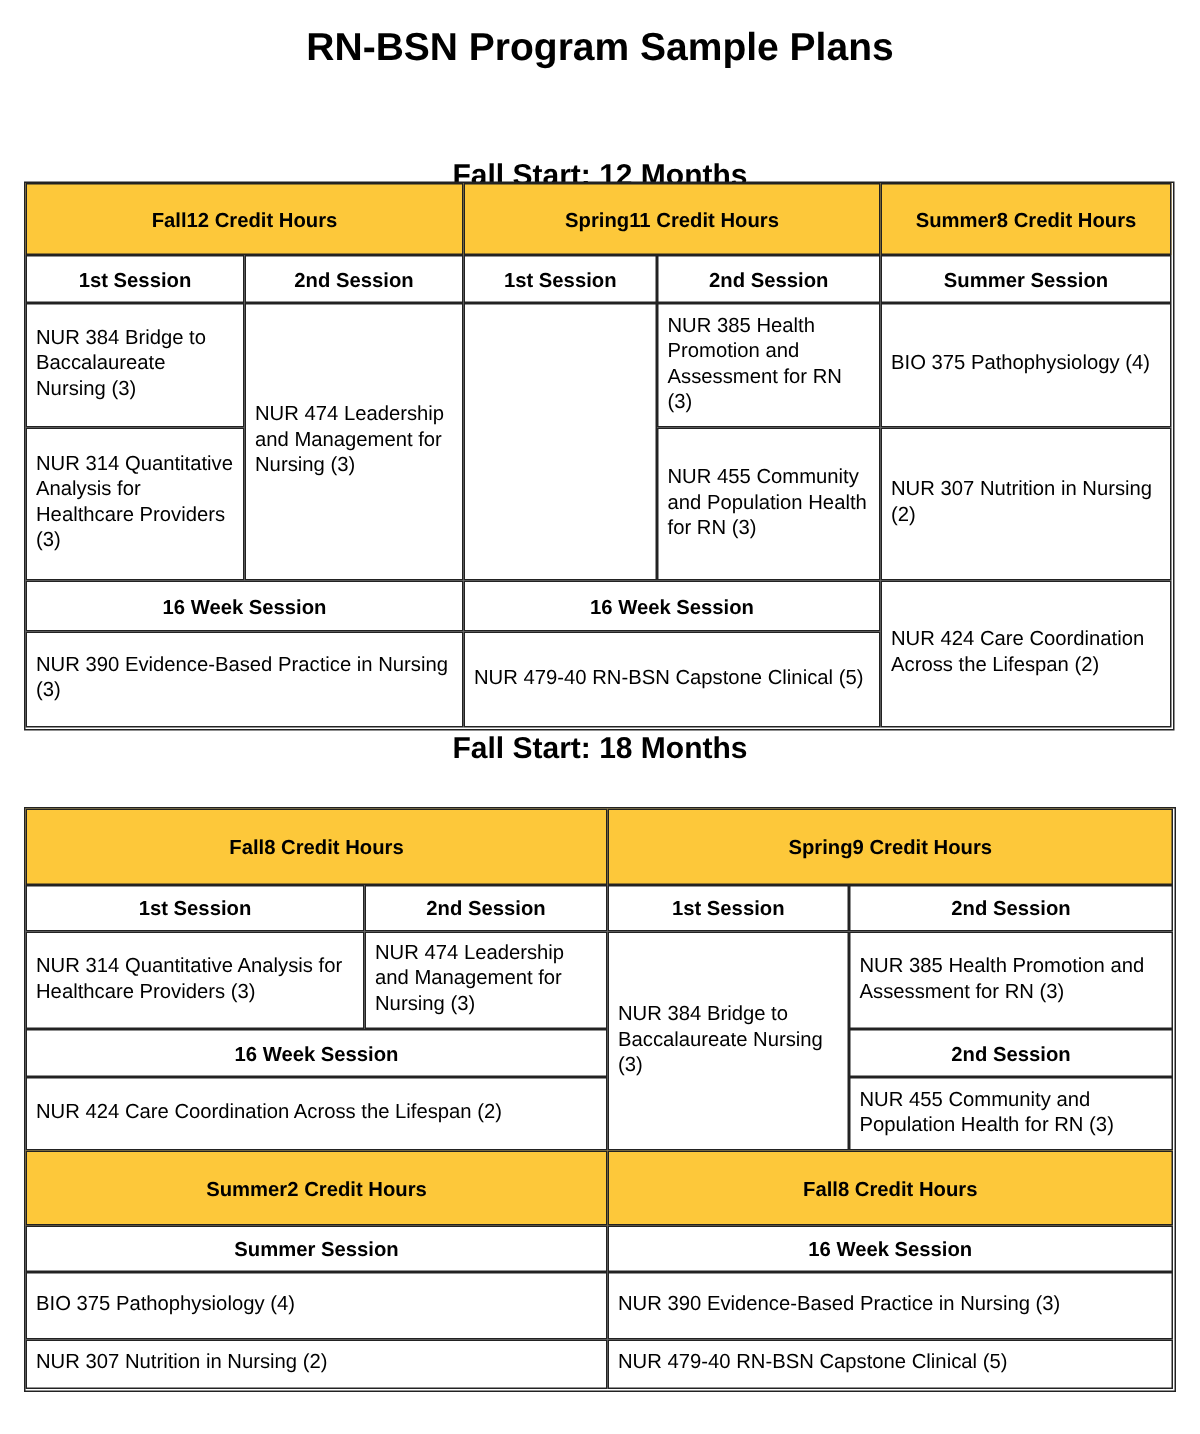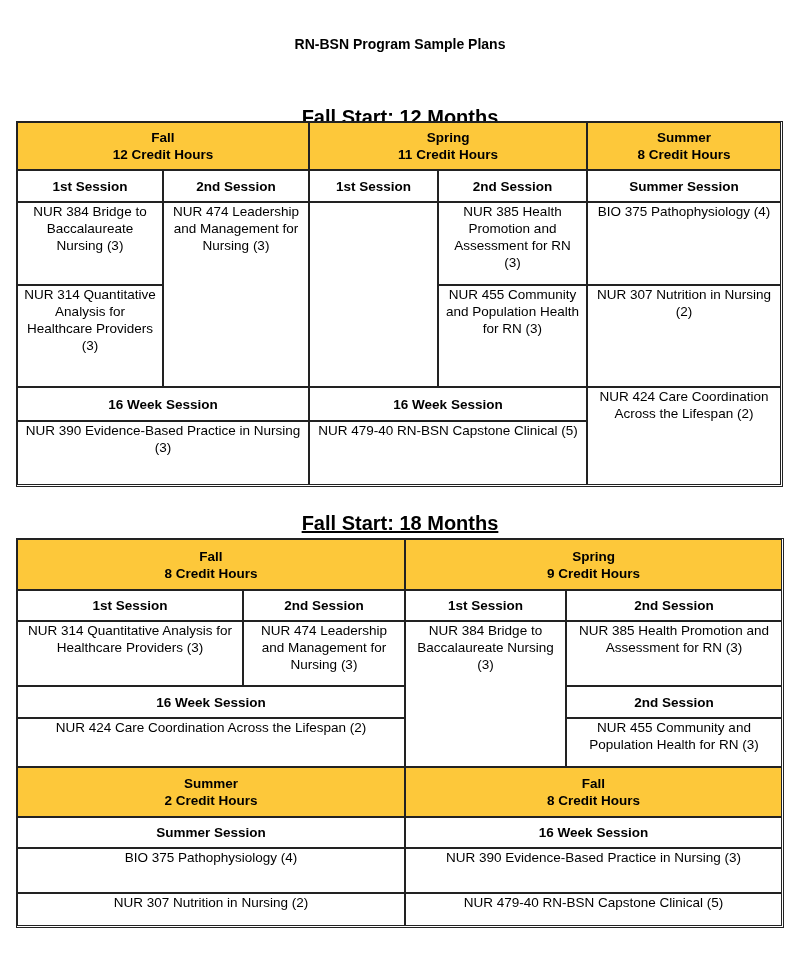--- a/index.html
+++ b/index.html
@@ -5,7 +5,7 @@
   html, body { margin:0; padding:0; background:#ffffff; }
   body { width:800px; height:956px; position:relative; overflow:hidden; font-family:"Liberation Sans", sans-serif; color:#000; }
   .title { position:absolute; left:0; width:800px; text-align:center; font-weight:bold; }
-  #main-title { top:36px; font-size:14px; }
+  #main-title { top:16px; font-size:26px; }
   .plan-title { font-size:20px; }
   .tbl { position:absolute; border:1.5px solid #222; box-sizing:border-box; }
   .cell { position:absolute; box-sizing:border-box; border:1px solid #222; display:flex; flex-direction:column; align-items:center; text-align:center; font-size:13.5px; line-height:17px; padding:4px 6px; }

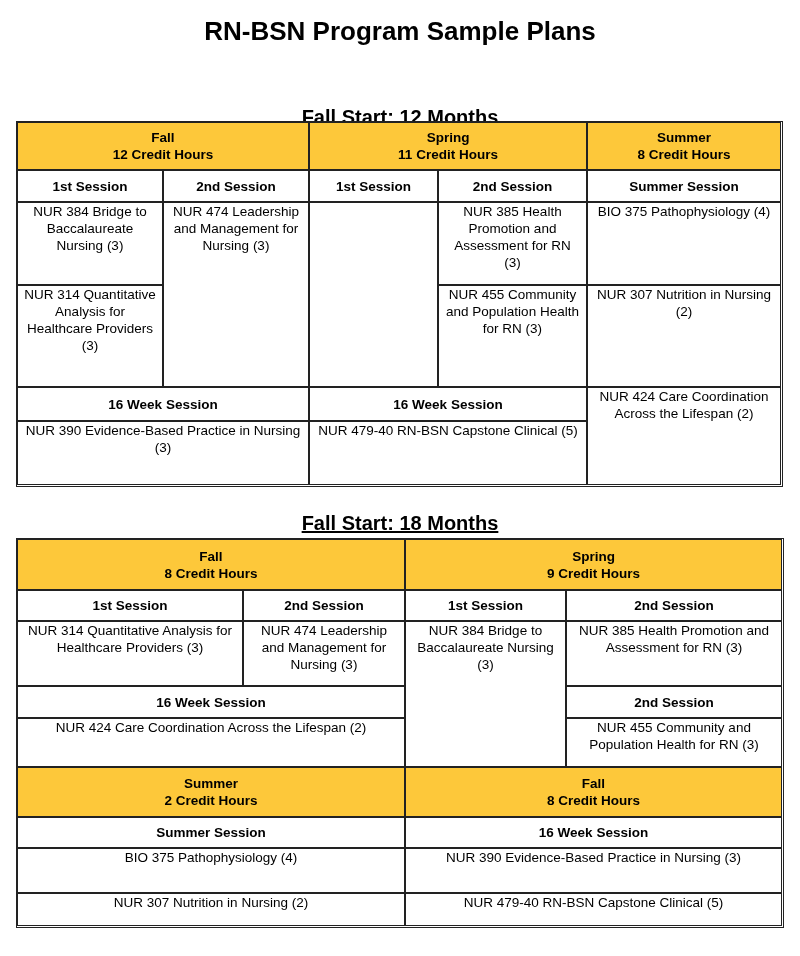--- a/index.html
+++ b/index.html
@@ -8,7 +8,7 @@
   #main-title { top:16px; font-size:26px; }
   .plan-title { font-size:20px; }
   .tbl { position:absolute; border:1.5px solid #222; box-sizing:border-box; }
-  .cell { position:absolute; box-sizing:border-box; border:1px solid #222; display:flex; flex-direction:column; align-items:center; text-align:center; font-size:13.5px; line-height:17px; padding:4px 6px; }
+  .cell { position:absolute; box-sizing:border-box; border:1px solid #222; display:flex; flex-direction:row; align-items:center; font-size:13.5px; line-height:17px; padding:4px 6px; }
   .hdr { background:#fdc83a; font-weight:bold; justify-content:center; }
   .sess { font-weight:bold; justify-content:center; }
   .course { justify-content:flex-start; padding-top:0; }

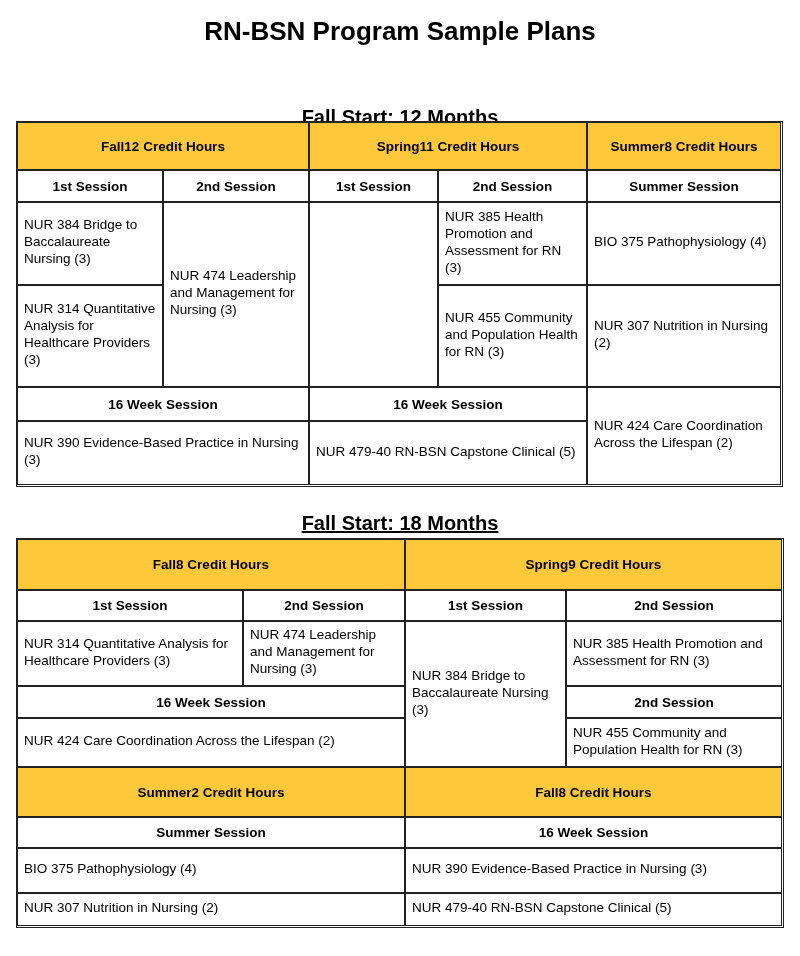--- a/index.html
+++ b/index.html
@@ -57,7 +57,7 @@
   <div class="cell course" style="left:570px; top:265px; width:194px; height:98px;">NUR 424 Care Coordination Across the Lifespan (2)</div>
 </div>
 
-<div class="title plan-title" style="top:512px;text-decoration:underline;">Fall Start: 18 Months</div>
+<div class="title plan-title" style="top:488px;">Fall Start: 18 Months</div>
 
 <div class="tbl" style="left:16px; top:538px; width:768px; height:390px;">
 

